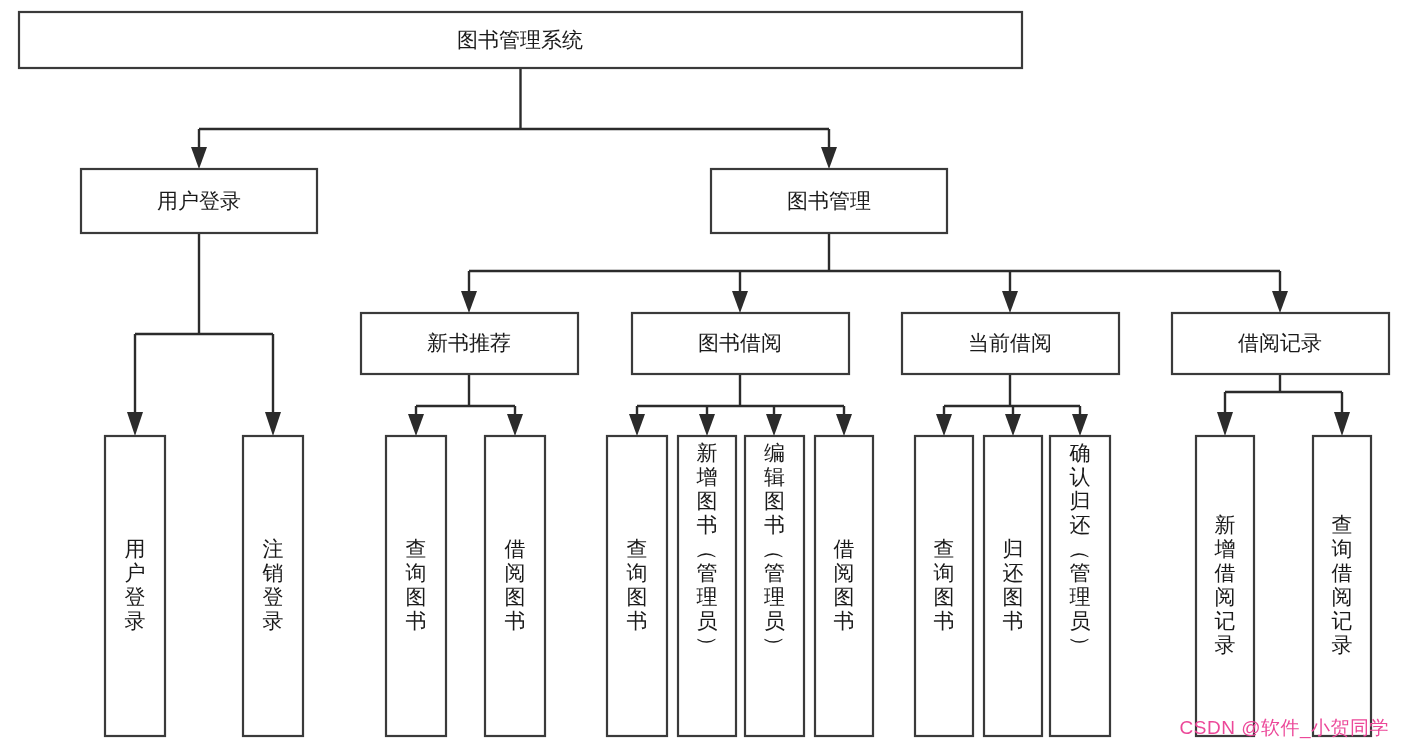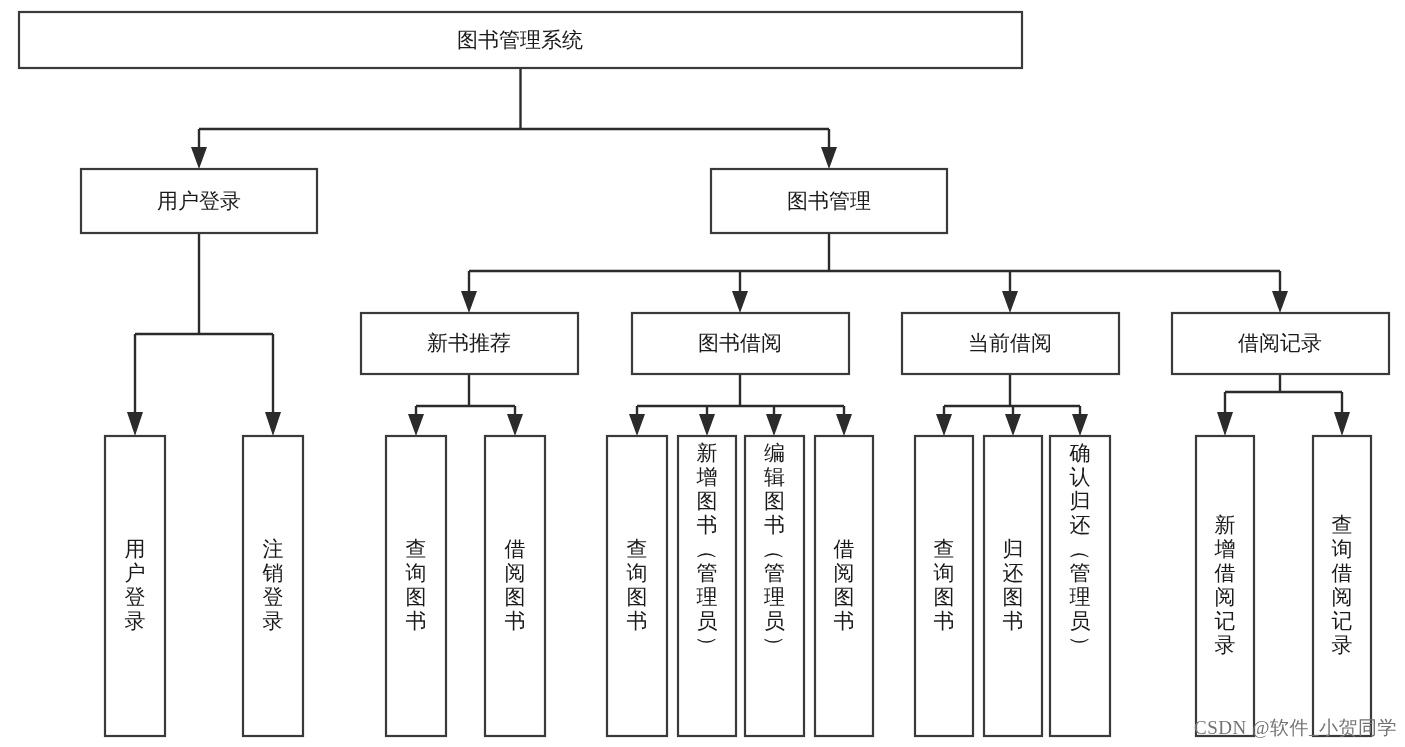--- a/index.html
+++ b/index.html
@@ -72,11 +72,11 @@
   }
   .watermark {
     position: absolute;
-    right: 8px;
+    right: 16px;
     bottom: 6px;
-    font-family: Liberation Serif, serif;
+    font-family: Liberation Sans, sans-serif;
     font-size: 19px;
-    color: #737373;
+    color: #ec4899;
     white-space: nowrap;
     letter-spacing: 0.5px;
   }

